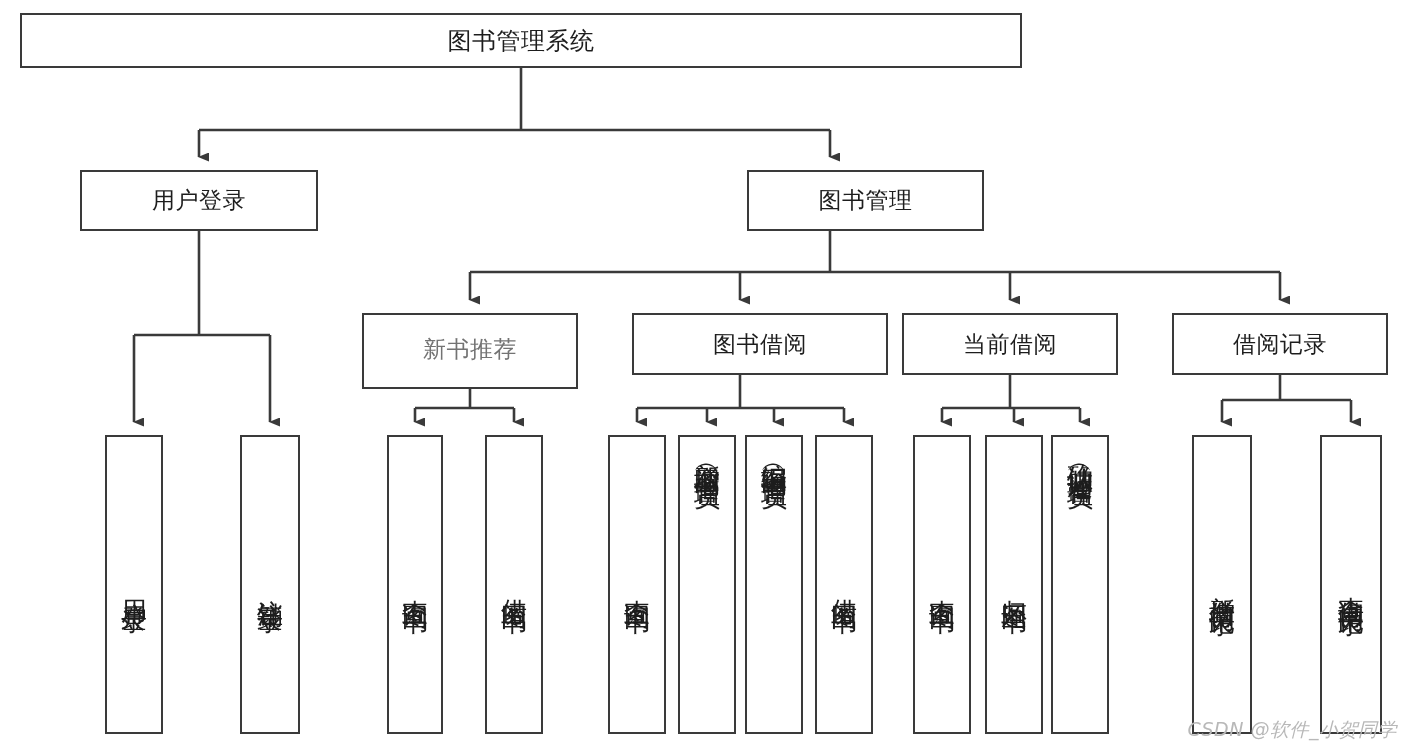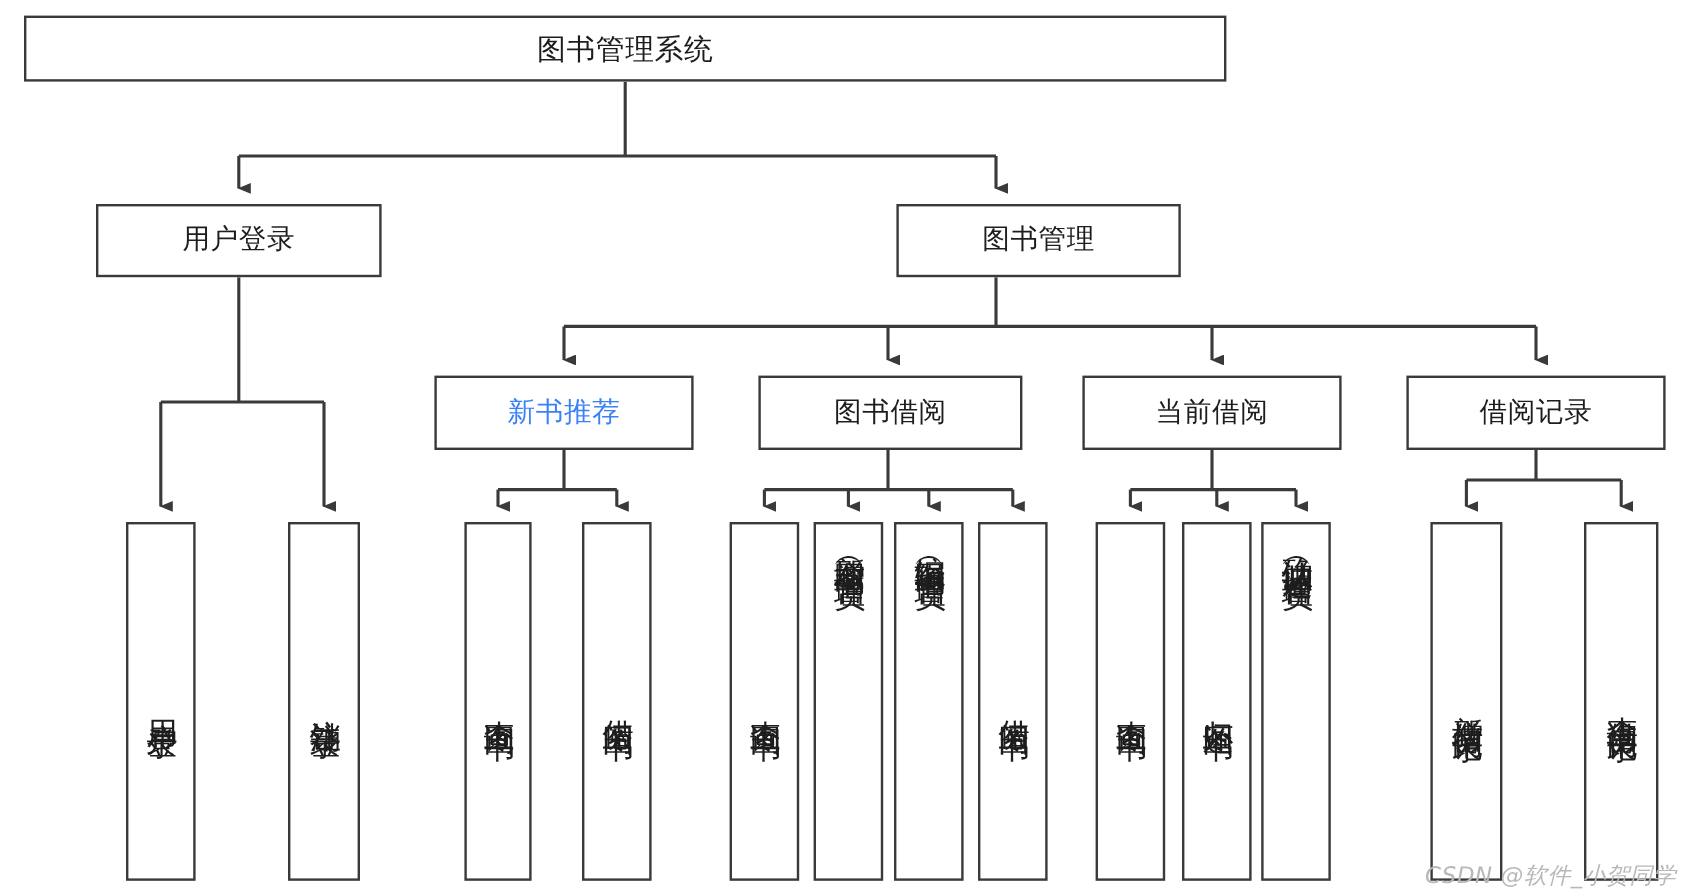--- a/index.html
+++ b/index.html
@@ -145,7 +145,7 @@
     <span class="node-label">图书管理</span>
   </div>
 
-  <div class="node horiz" style="left: 362px; top: 313px; width: 216px; height: 62px; border-color: rgb(58, 58, 58); background: rgb(255, 255, 255); color: #3b82f6;">
+  <div class="node horiz" style="left: 362px; top: 313px; width: 216px; height: 76px; border-color: rgb(58, 58, 58); background: rgb(255, 255, 255); color: #737373; font-family: Liberation Mono, monospace;">
     <span class="node-label">新书推荐</span>
   </div>
   <div class="node horiz" style="left: 632px; top: 313px; width: 220px; height: 62px; border-color: rgb(58, 58, 58); background: rgb(255, 255, 255); color: rgb(29, 29, 29);">

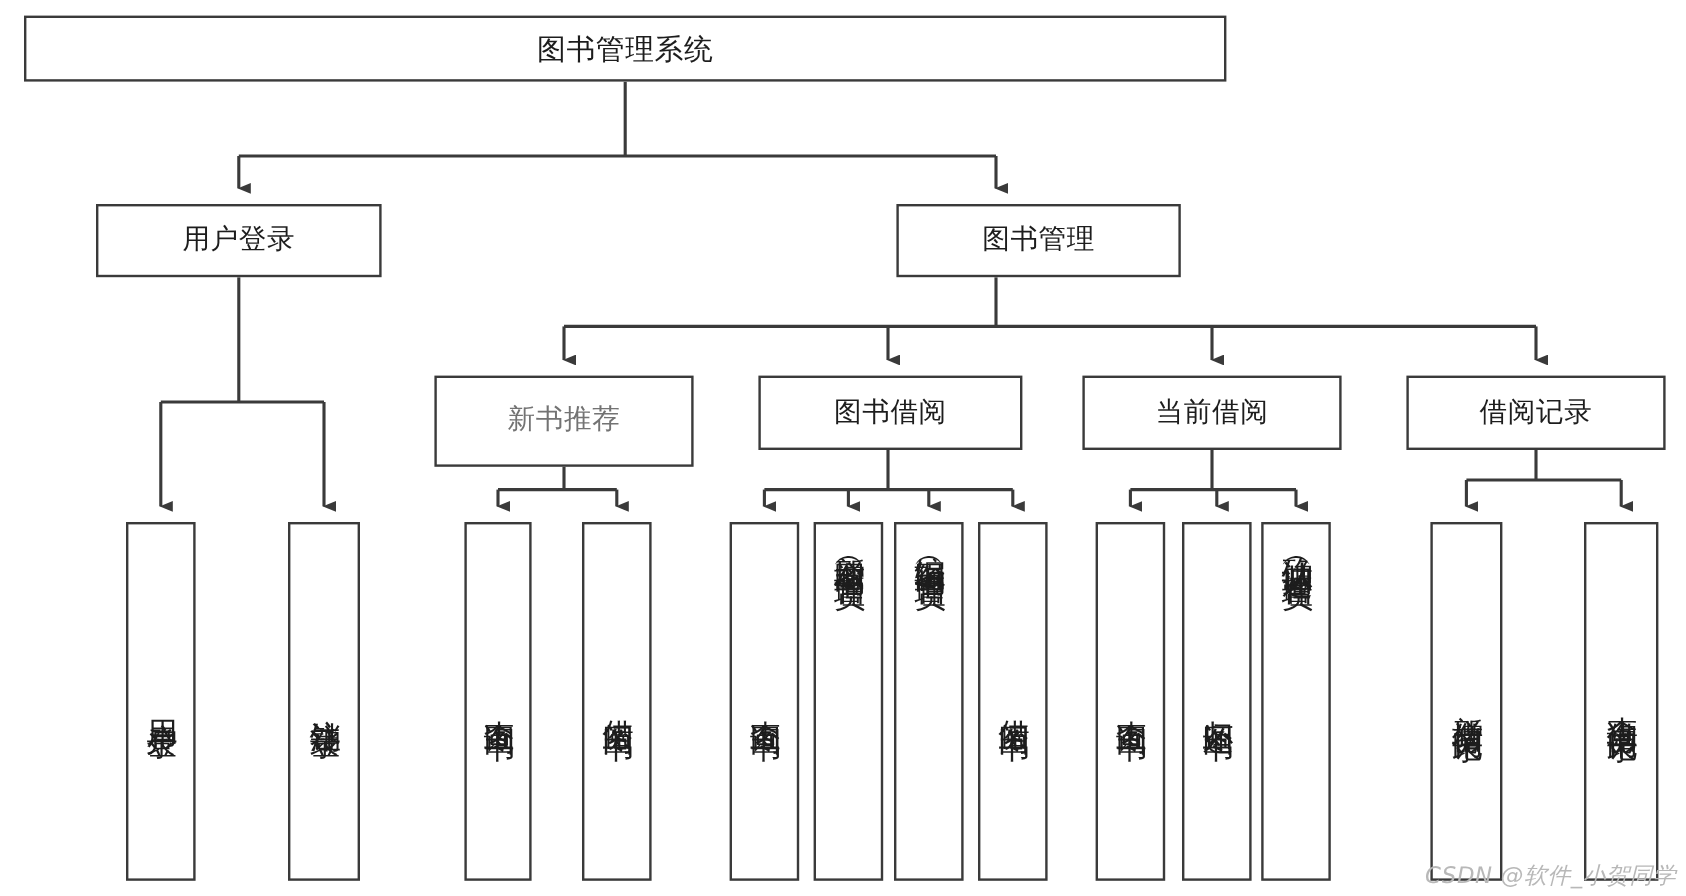--- a/index.html
+++ b/index.html
@@ -148,7 +148,7 @@
   <div class="node horiz" style="left: 362px; top: 313px; width: 216px; height: 76px; border-color: rgb(58, 58, 58); background: rgb(255, 255, 255); color: #737373; font-family: Liberation Mono, monospace;">
     <span class="node-label">新书推荐</span>
   </div>
-  <div class="node horiz" style="left: 632px; top: 313px; width: 220px; height: 62px; border-color: rgb(58, 58, 58); background: rgb(255, 255, 255); color: rgb(29, 29, 29);">
+  <div class="node horiz" style="left: 632px; top: 313px; width: 256px; height: 62px; border-color: rgb(58, 58, 58); background: rgb(255, 255, 255); color: rgb(29, 29, 29);">
     <span class="node-label">图书借阅</span>
   </div>
   <div class="node horiz" style="left: 1172px; top: 313px; width: 216px; height: 62px; border-color: rgb(58, 58, 58); background: rgb(255, 255, 255); color: rgb(29, 29, 29);">

